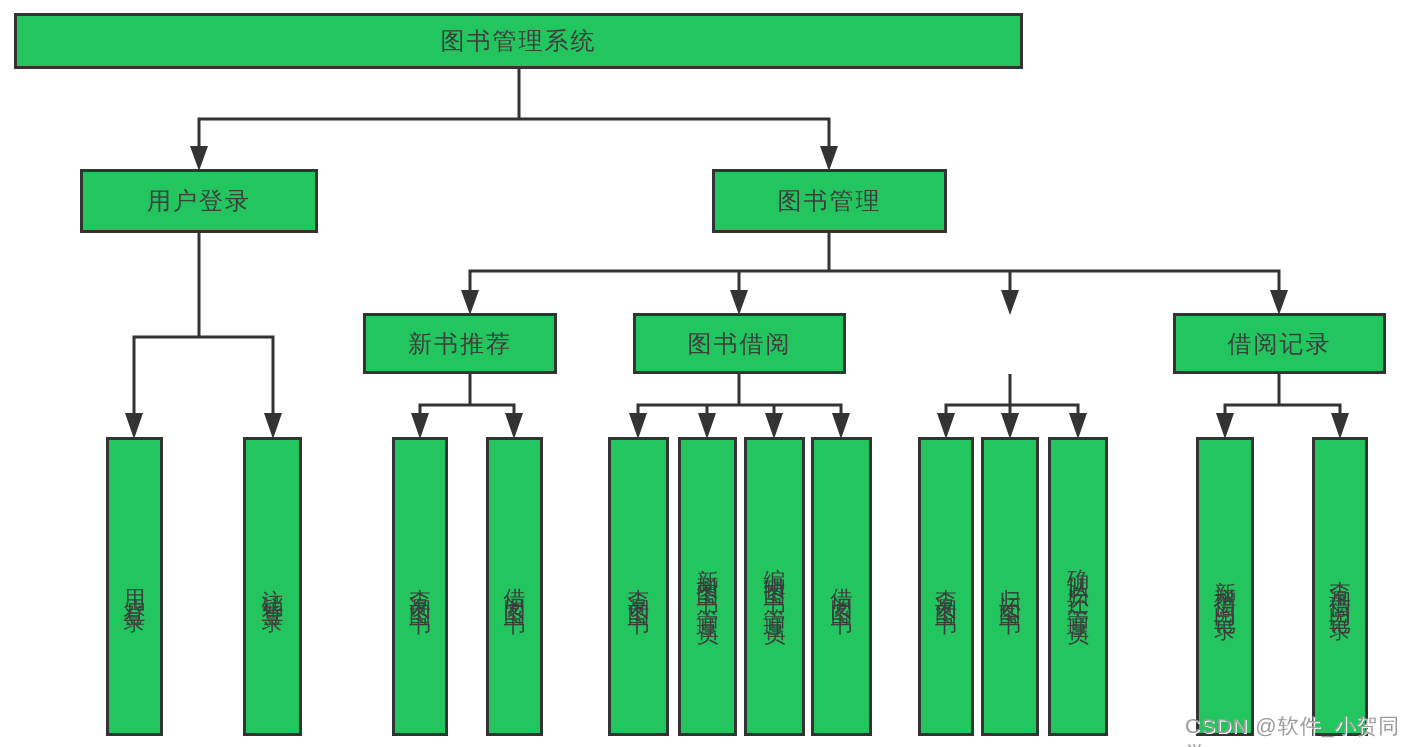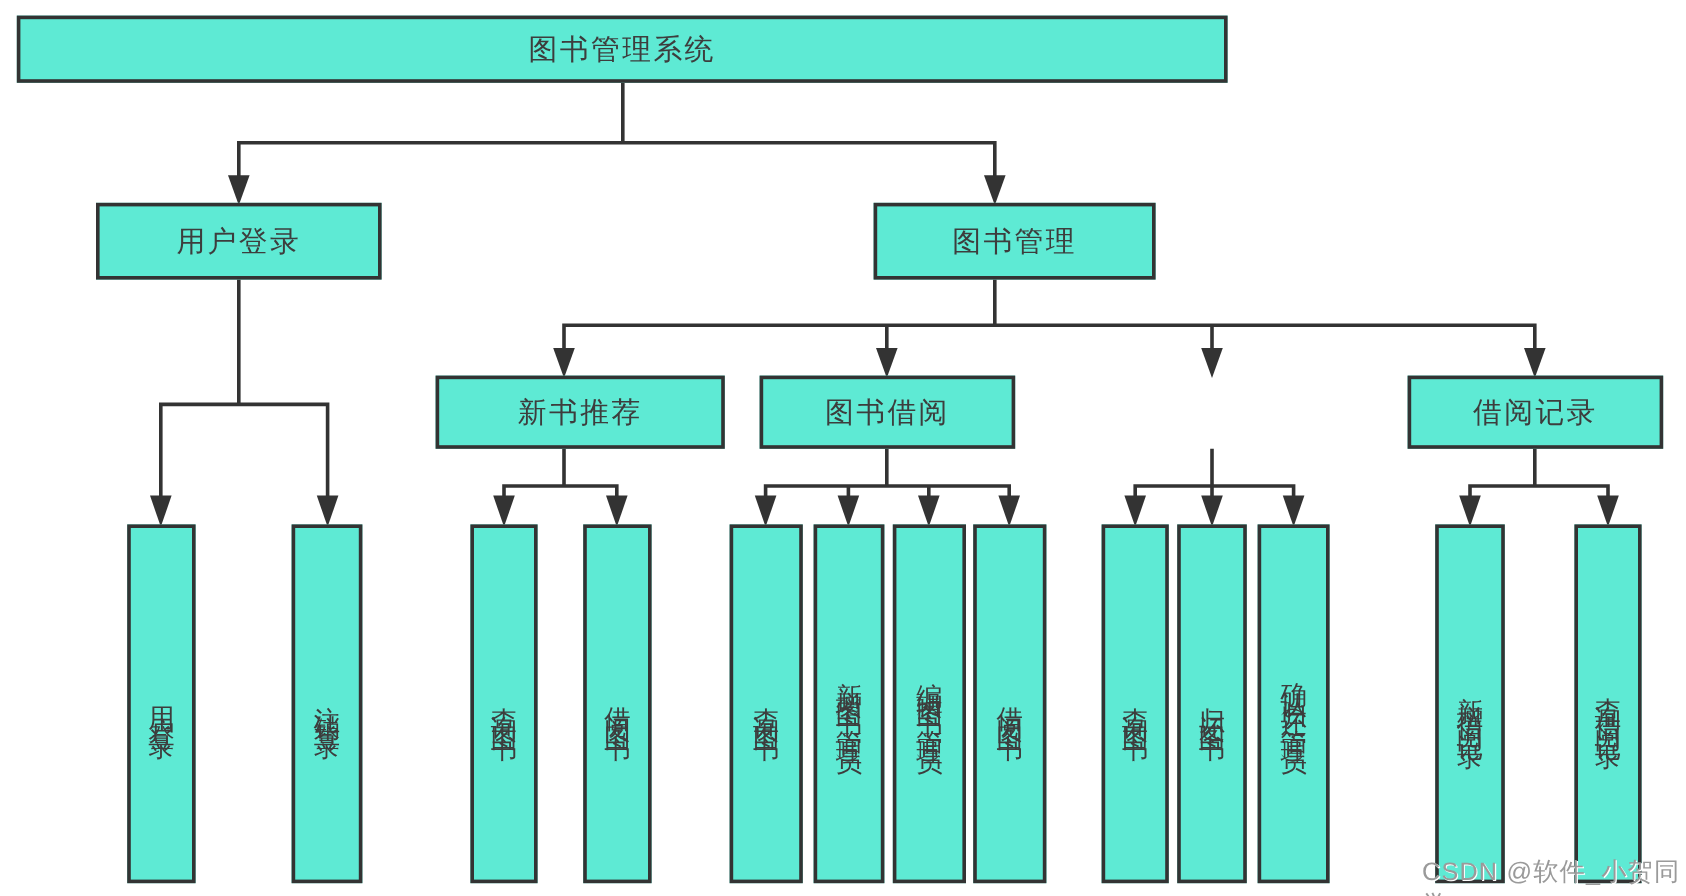--- a/index.html
+++ b/index.html
@@ -11,7 +11,7 @@
   }
   .wires { position:absolute; left:0; top:0; width:1405px; height:747px; }
   .node, .leaf {
-    position:absolute; background:#5eead4;
+    position:absolute; background:#22c55e;
     border:3px solid #333333; color:#3d3d3d;
     display:flex; align-items:center; justify-content:center;
     white-space:nowrap;

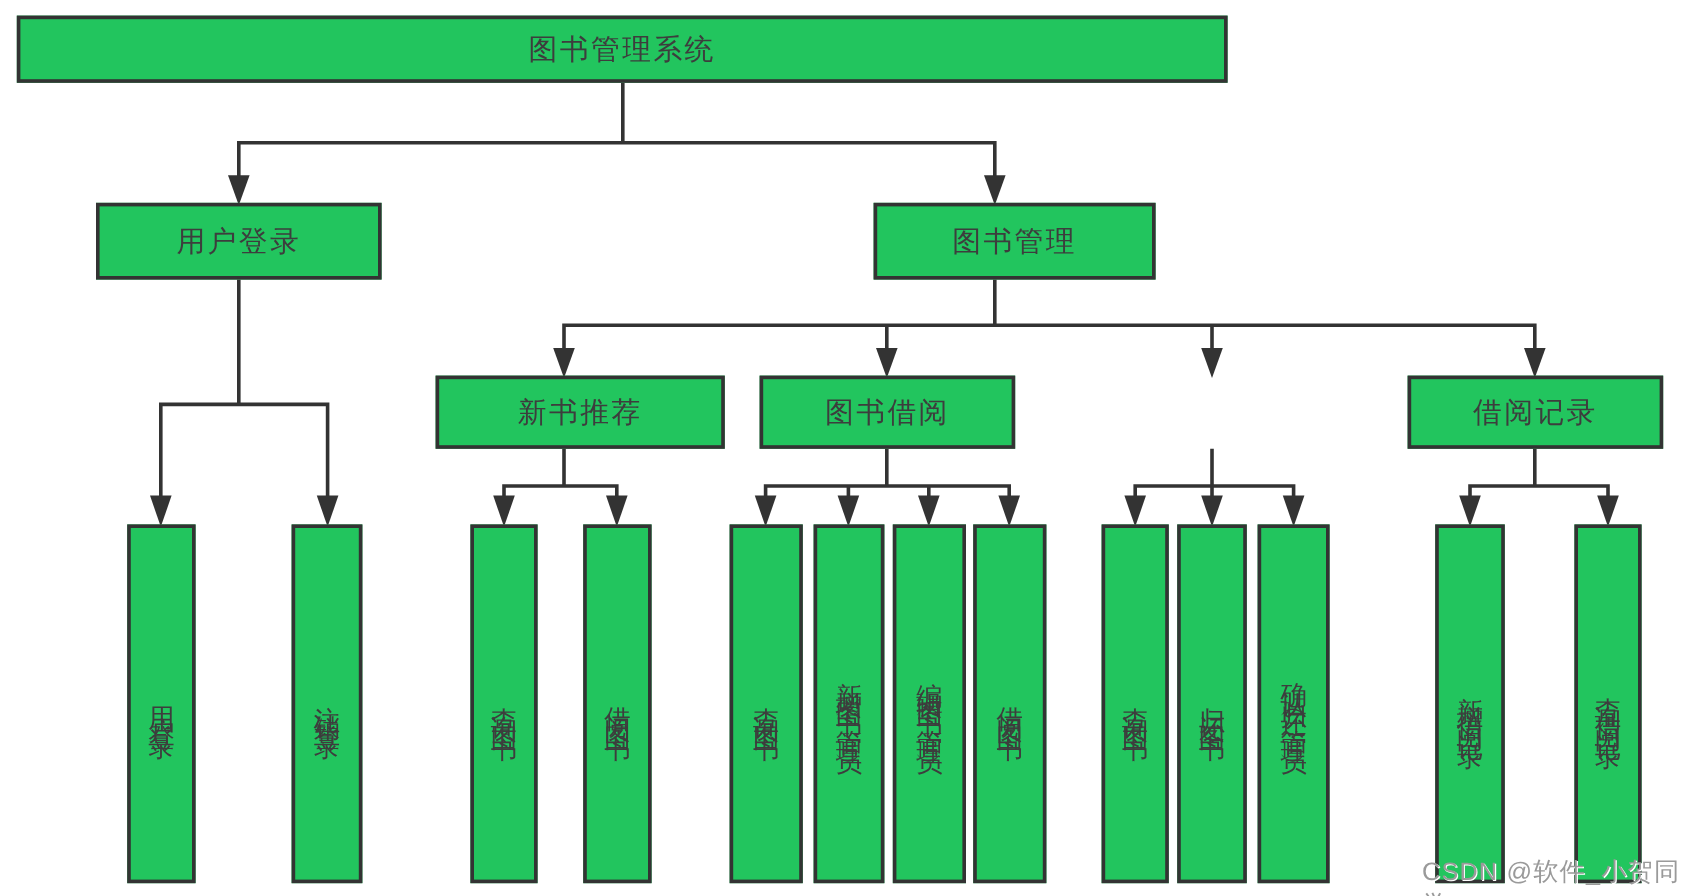--- a/index.html
+++ b/index.html
@@ -69,7 +69,7 @@
   <div class="node" style="left:14px;top:13px;width:1009px;height:56px">图书管理系统</div>
 
   <div class="node" style="left:80px;top:169px;width:238px;height:64px">用户登录</div>
-  <div class="node" style="left:728px;top:169px;width:235px;height:64px">图书管理</div>
+  <div class="node" style="left:712px;top:169px;width:235px;height:64px">图书管理</div>
 
   <div class="node" style="left:363px;top:313px;width:241px;height:61px">新书推荐</div>
   <div class="node" style="left:633px;top:313px;width:213px;height:61px">图书借阅</div>

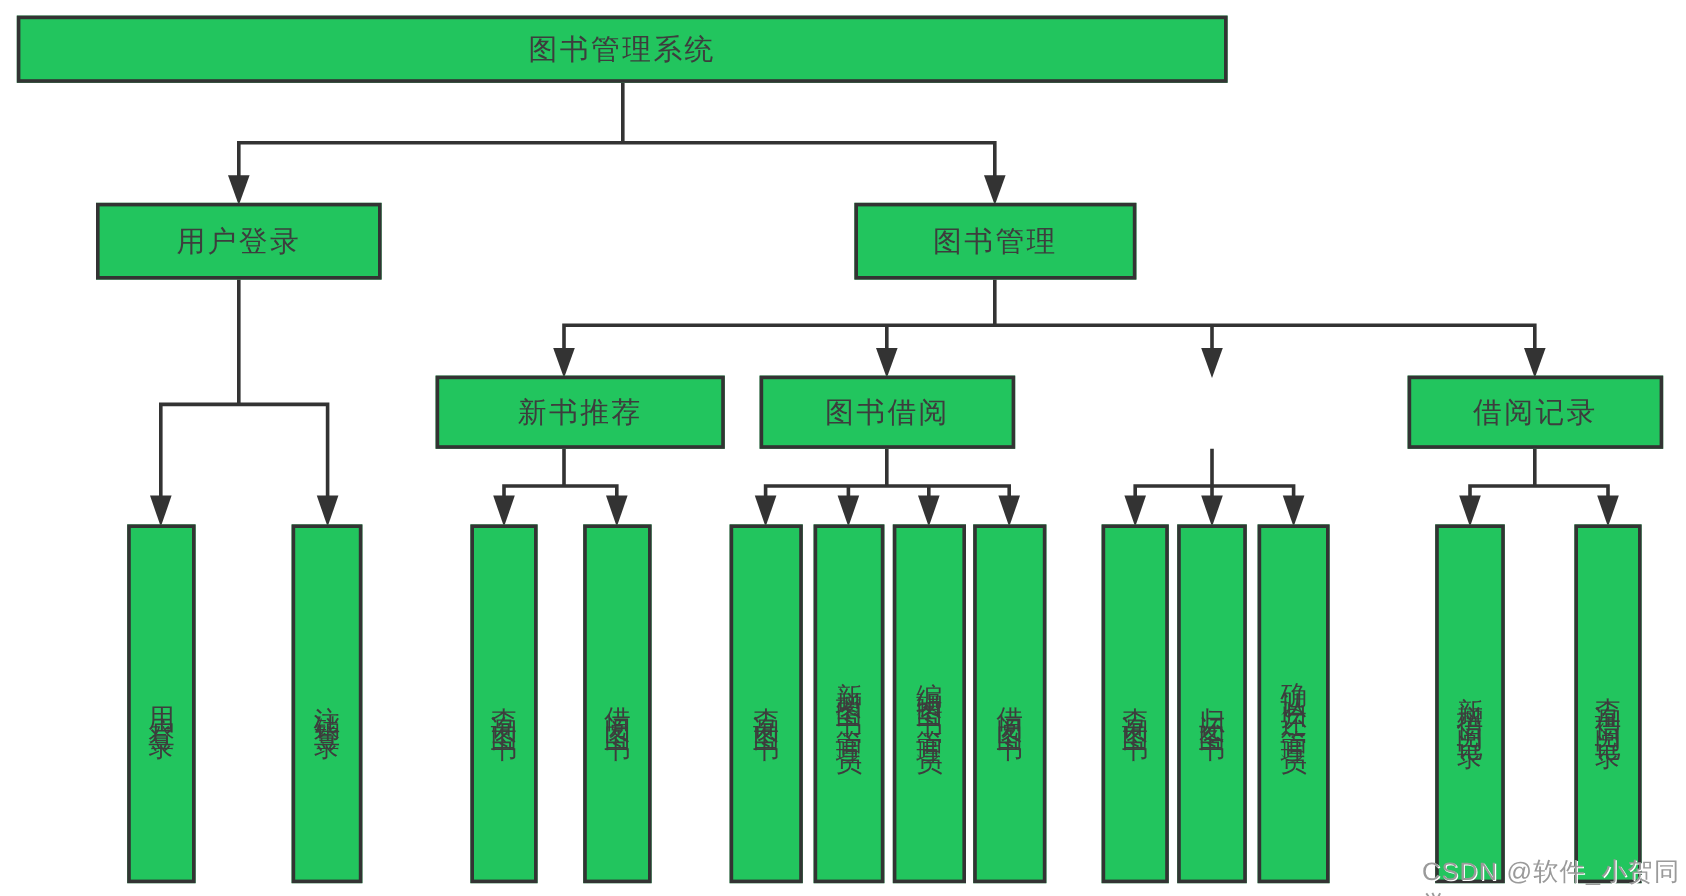--- a/index.html
+++ b/index.html
@@ -71,7 +71,7 @@
   <div class="node" style="left:80px;top:169px;width:238px;height:64px">用户登录</div>
   <div class="node" style="left:712px;top:169px;width:235px;height:64px">图书管理</div>
 
-  <div class="node" style="left:363px;top:313px;width:241px;height:61px">新书推荐</div>
+  <div class="node" style="left:363px;top:313px;width:194px;height:61px">新书推荐</div>
   <div class="node" style="left:633px;top:313px;width:213px;height:61px">图书借阅</div>
   <div class="node" style="left:1173px;top:313px;width:213px;height:61px">借阅记录</div>
 

